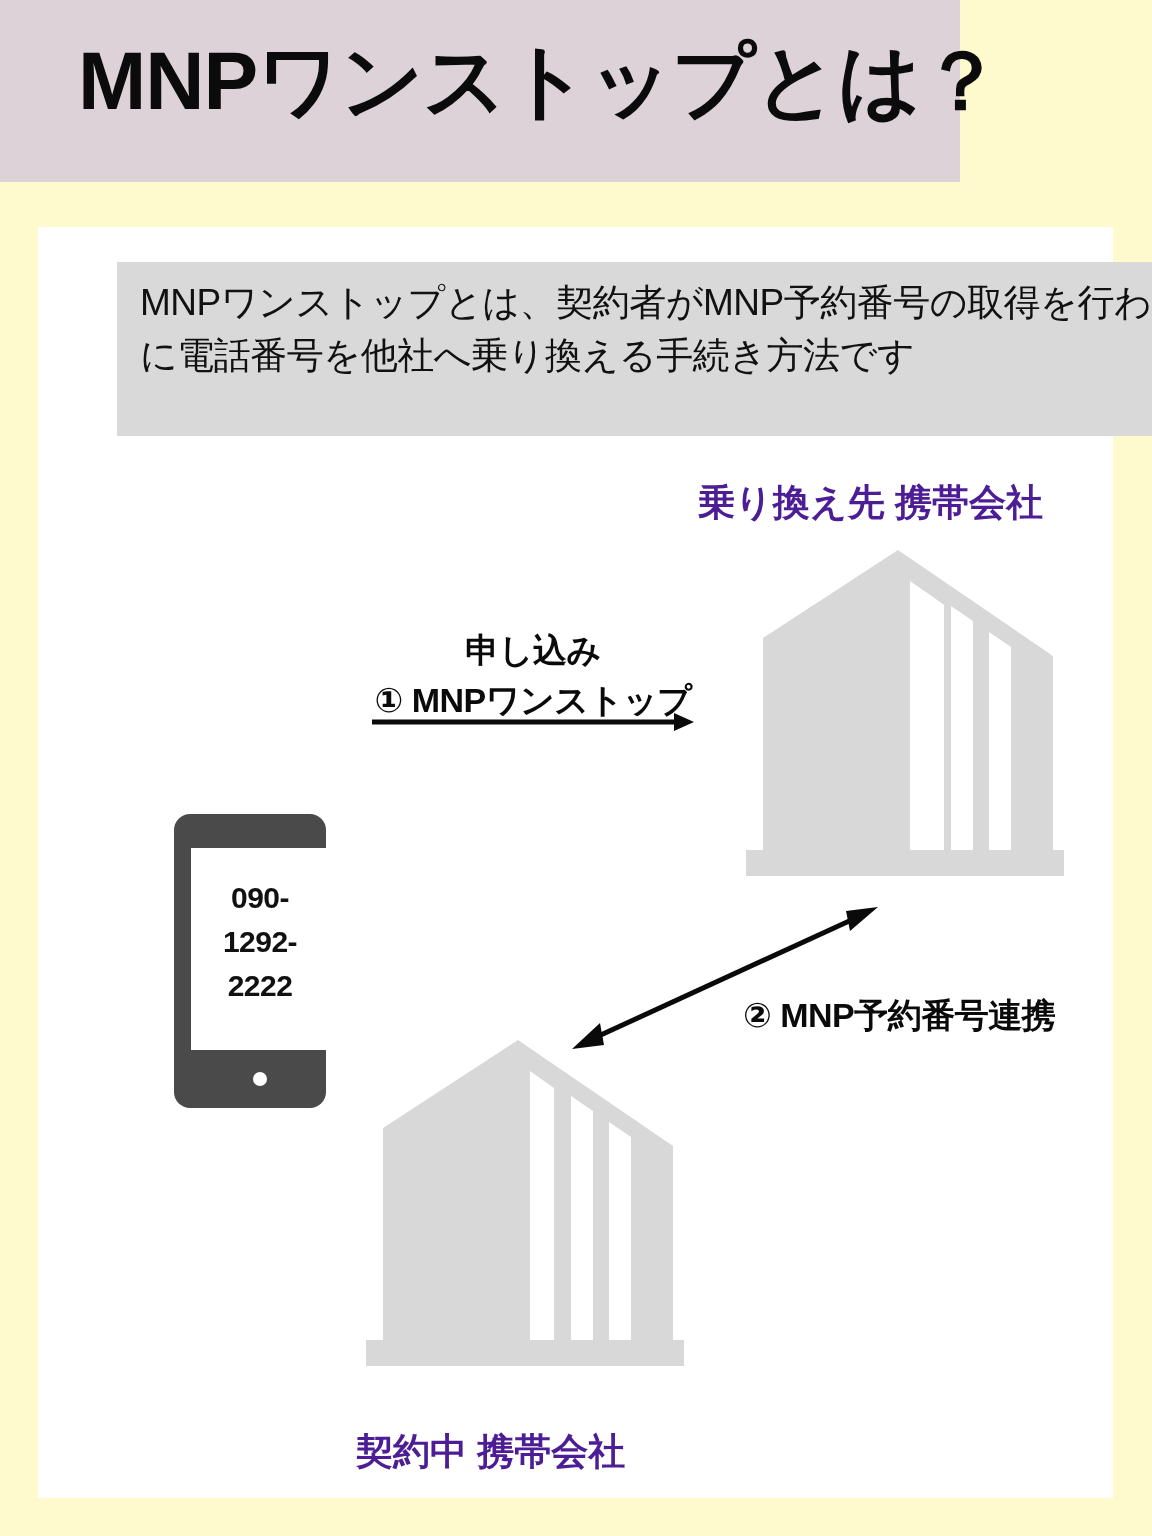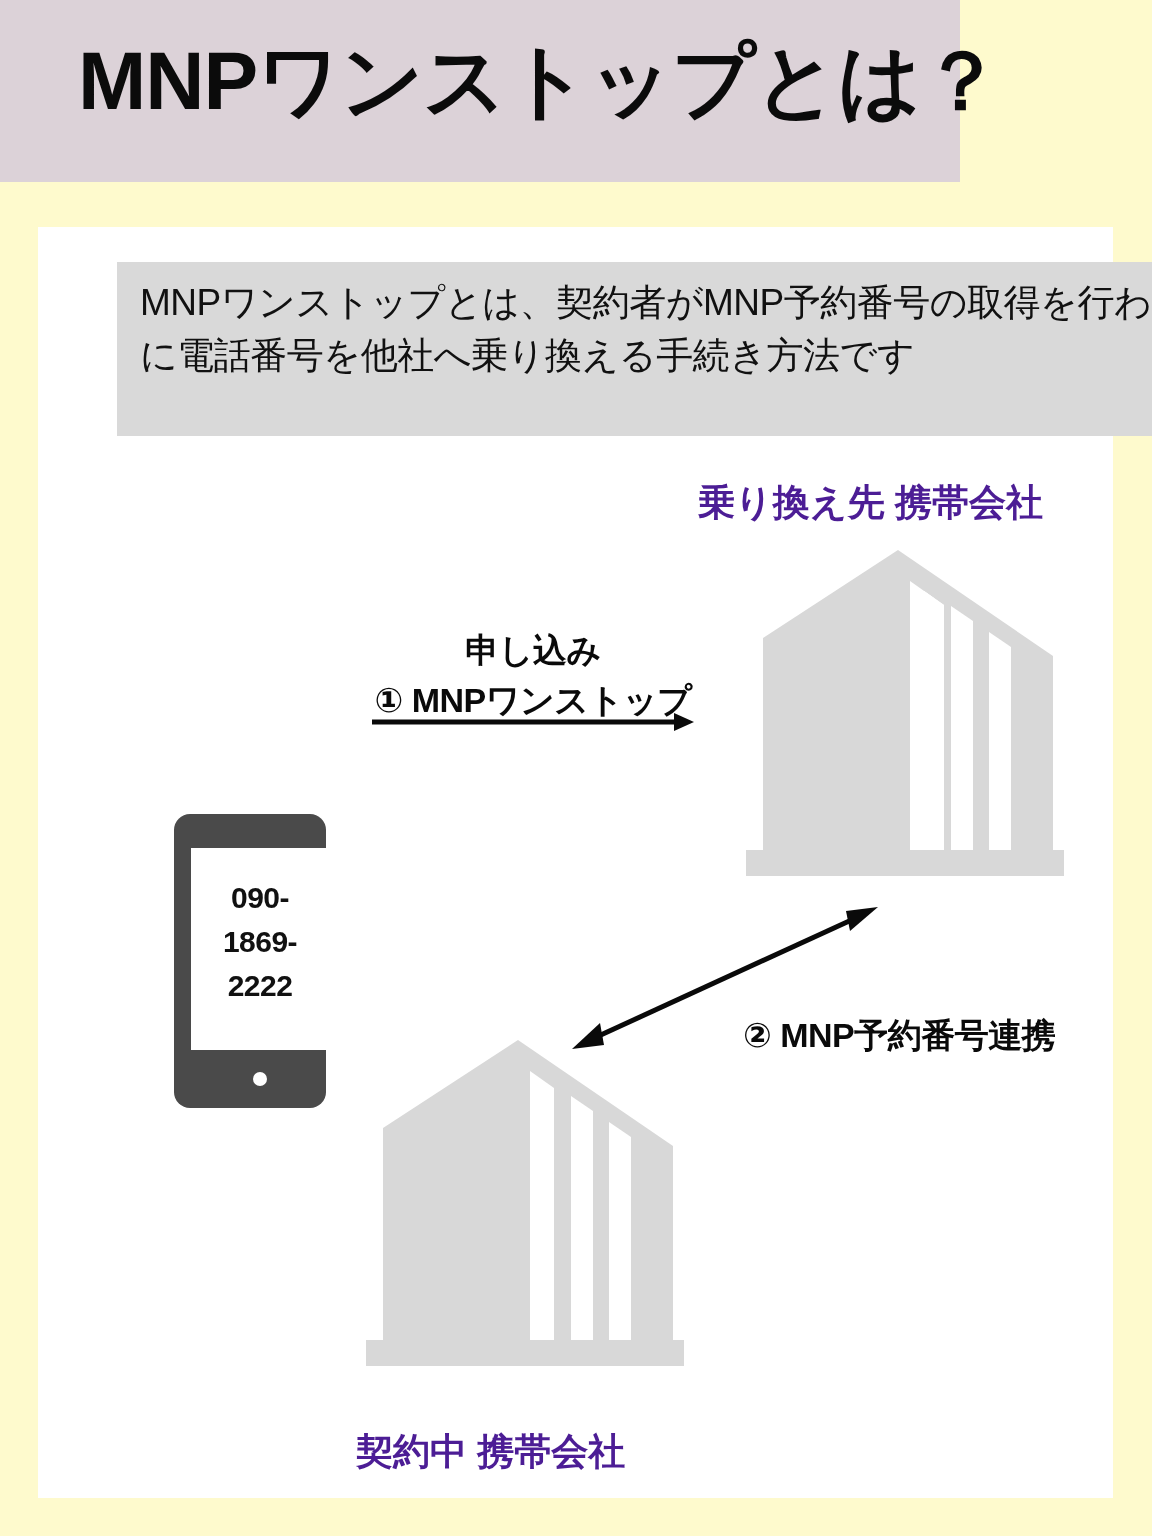--- a/index.html
+++ b/index.html
@@ -233,7 +233,7 @@
       <div class="phone-screen">
         <div class="phone-number">
           <div>090-</div>
-          <div>1869-</div>
+          <div>1292-</div>
           <div>2222</div>
         </div>
       </div>

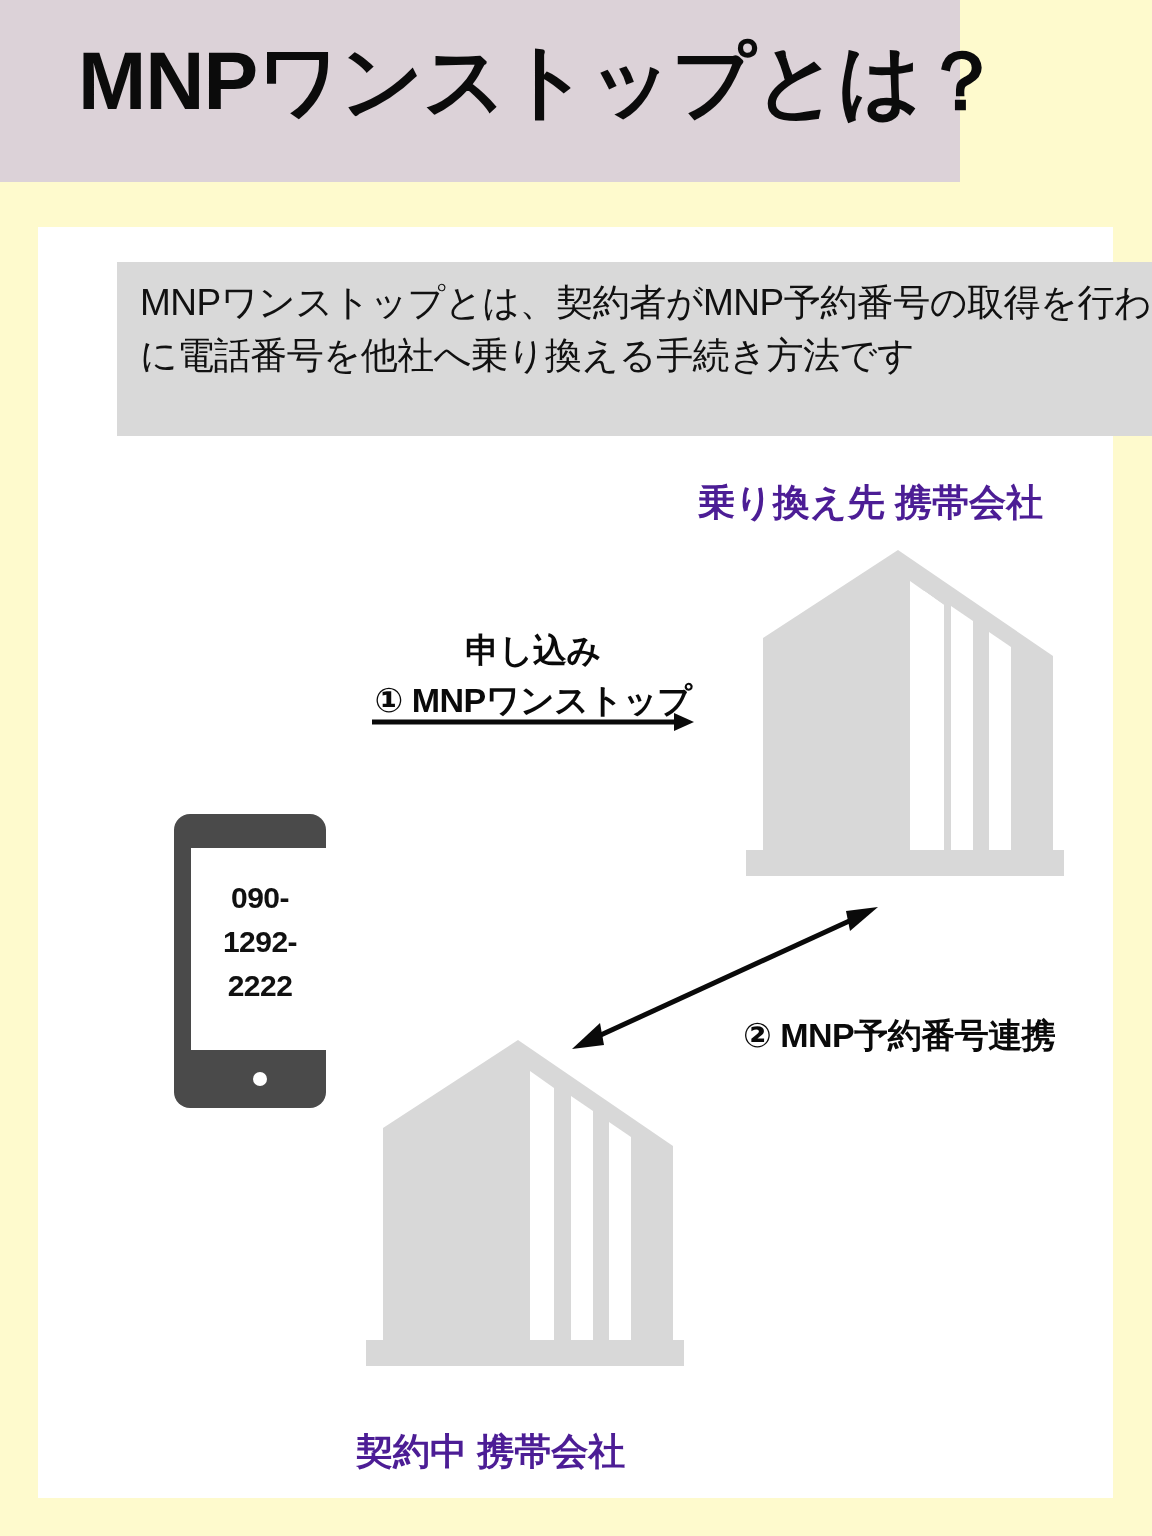--- a/index.html
+++ b/index.html
@@ -177,7 +177,7 @@
   .arrow2-label {
     position: absolute;
     left: 705px;
-    top: 786px;
+    top: 766px;
     font-size: 34px;
     font-weight: bold;
     color: #0a0a0a;

